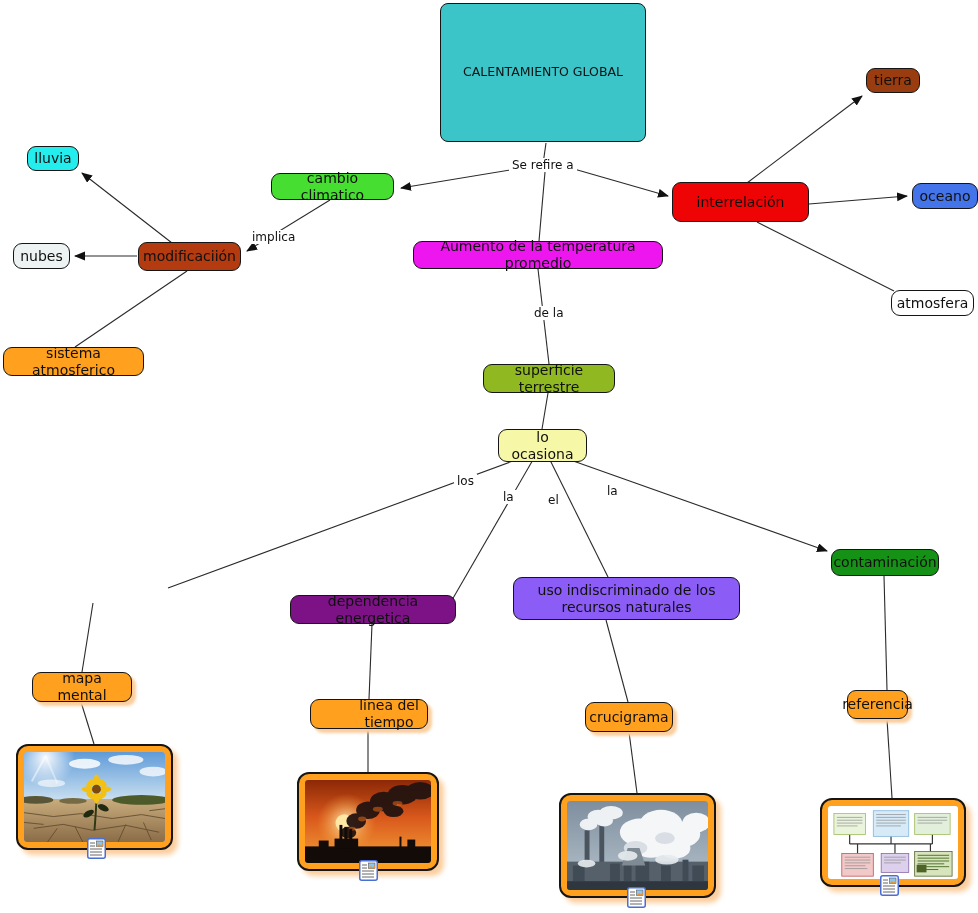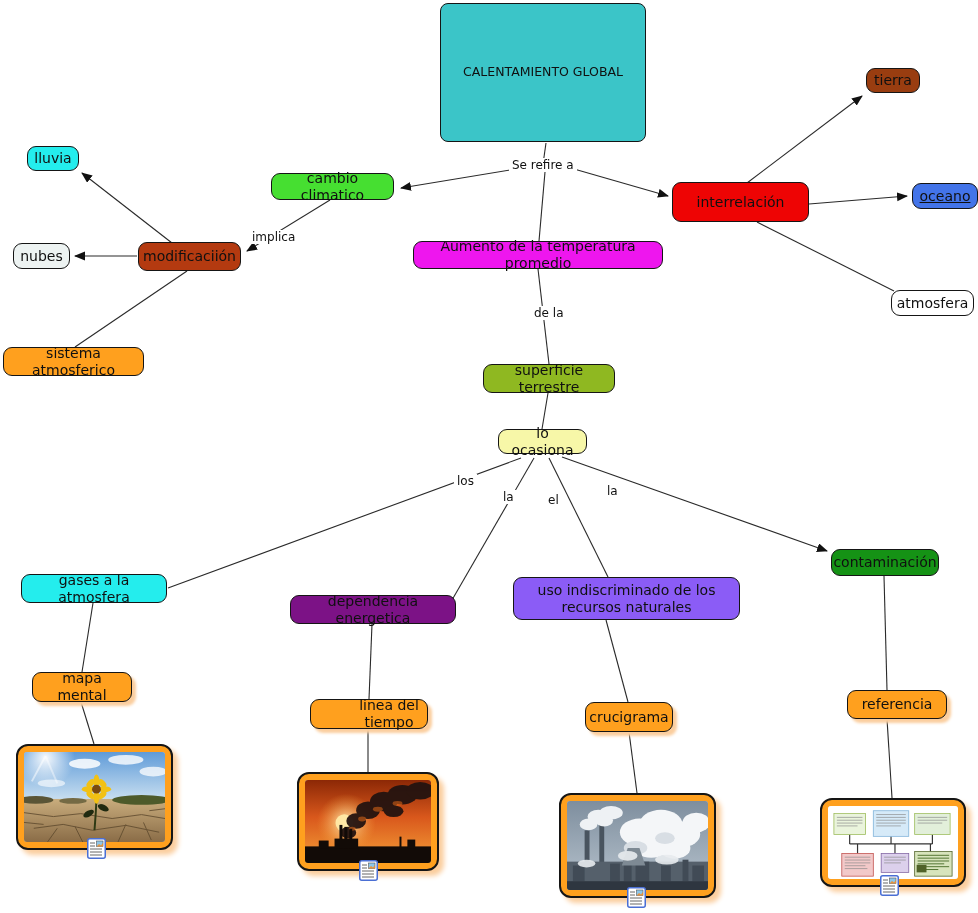--- a/index.html
+++ b/index.html
@@ -112,7 +112,7 @@
   <div class="node" id="n-sistema" style="background-color: rgb(255, 160, 30);">sistema atmosferico</div>
   <div class="node" id="n-interrelacion" style="background-color: rgb(238, 4, 4);">interrelación</div>
   <div class="node" id="n-tierra" style="background-color: rgb(153, 61, 16);">tierra</div>
-  <div class="node" id="n-oceano" style="background-color: rgb(67, 116, 233); text-decoration: underline;">oceano</div>
+  <div class="node" id="n-oceano" style="background-color: rgb(67, 116, 233);">oceano</div>
   <div class="node" id="n-atmosfera" style="background-color: rgb(255, 255, 255);">atmosfera</div>
   <div class="node" id="n-aumento" style="background-color: rgb(238, 22, 238);">Aumento de la temperatura promedio</div>
   <div class="node" id="n-superficie" style="background-color: rgb(143, 184, 33);">superficie terrestre</div>

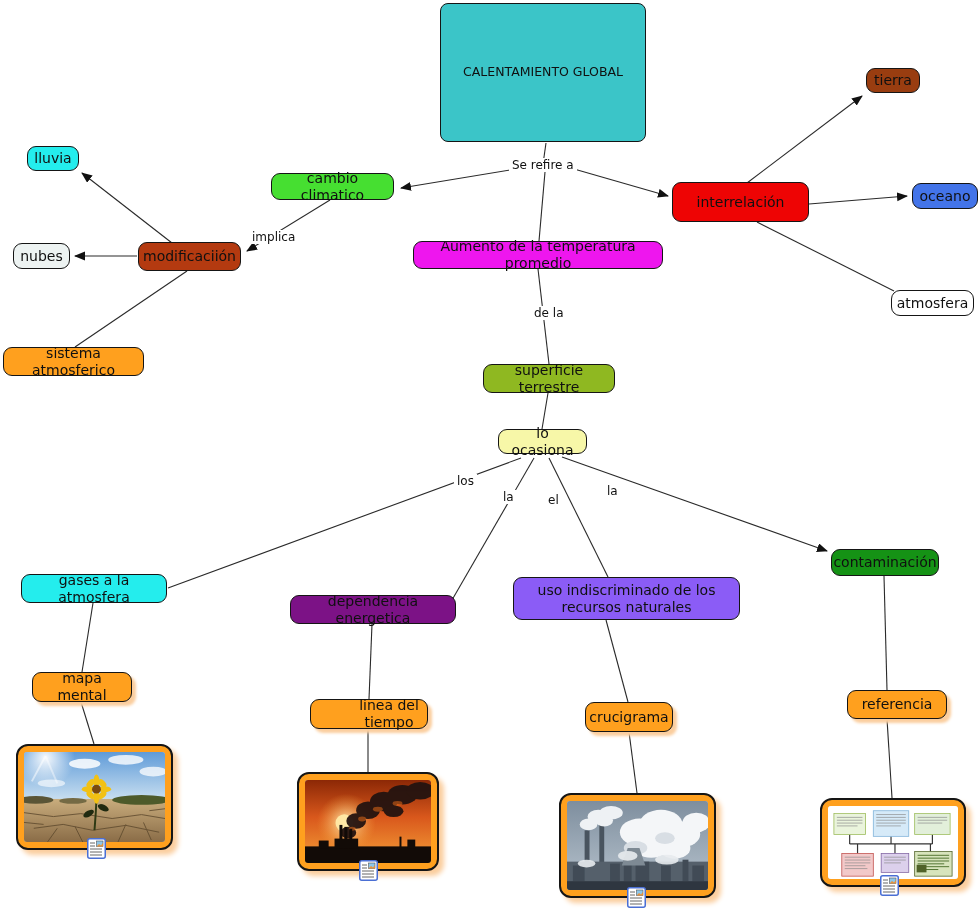--- a/index.html
+++ b/index.html
@@ -37,7 +37,7 @@
   #n-atmosfera{left:891px;top:290px;width:83px;height:26px;}
   #n-aumento{left:413px;top:241px;width:250px;height:28px;}
   #n-superficie{left:483px;top:364px;width:132px;height:29px;}
-  #n-ocasiona{left:498px;top:429px;width:89px;height:25px;}
+  #n-ocasiona{left:498px;top:429px;width:89px;height:33px;}
   #n-gases{left:21px;top:574px;width:146px;height:29px;}
   #n-dependencia{left:290px;top:595px;width:166px;height:29px;}
   #n-uso{left:513px;top:577px;width:227px;height:43px;}

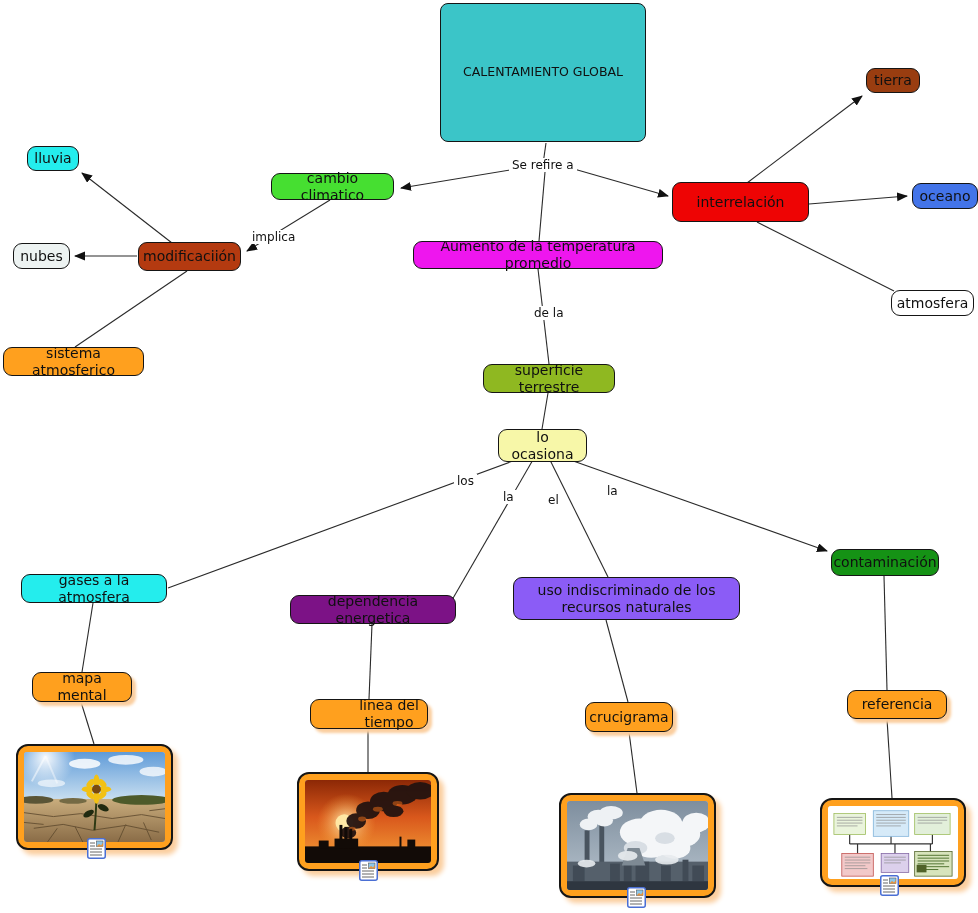--- a/index.html
+++ b/index.html
@@ -117,7 +117,6 @@
   <div class="node" id="n-aumento" style="background-color: rgb(238, 22, 238);">Aumento de la temperatura promedio</div>
   <div class="node" id="n-superficie" style="background-color: rgb(143, 184, 33);">superficie terrestre</div>
   <div class="node" id="n-ocasiona" style="background-color: rgb(247, 247, 168);">lo ocasiona</div>
-  <div class="node" id="n-gases" style="background-color: rgb(36, 237, 237);">gases a la atmosfera</div>
   <div class="node" id="n-dependencia" style="background-color: rgb(124, 18, 134);">dependencia energetica</div>
   <div class="node" id="n-uso" style="background-color: #8b5cf6; text-align: center;">uso indiscriminado de los recursos naturales</div>
   <div class="node" id="n-contaminacion" style="background-color: rgb(21, 146, 21);">contaminación</div>

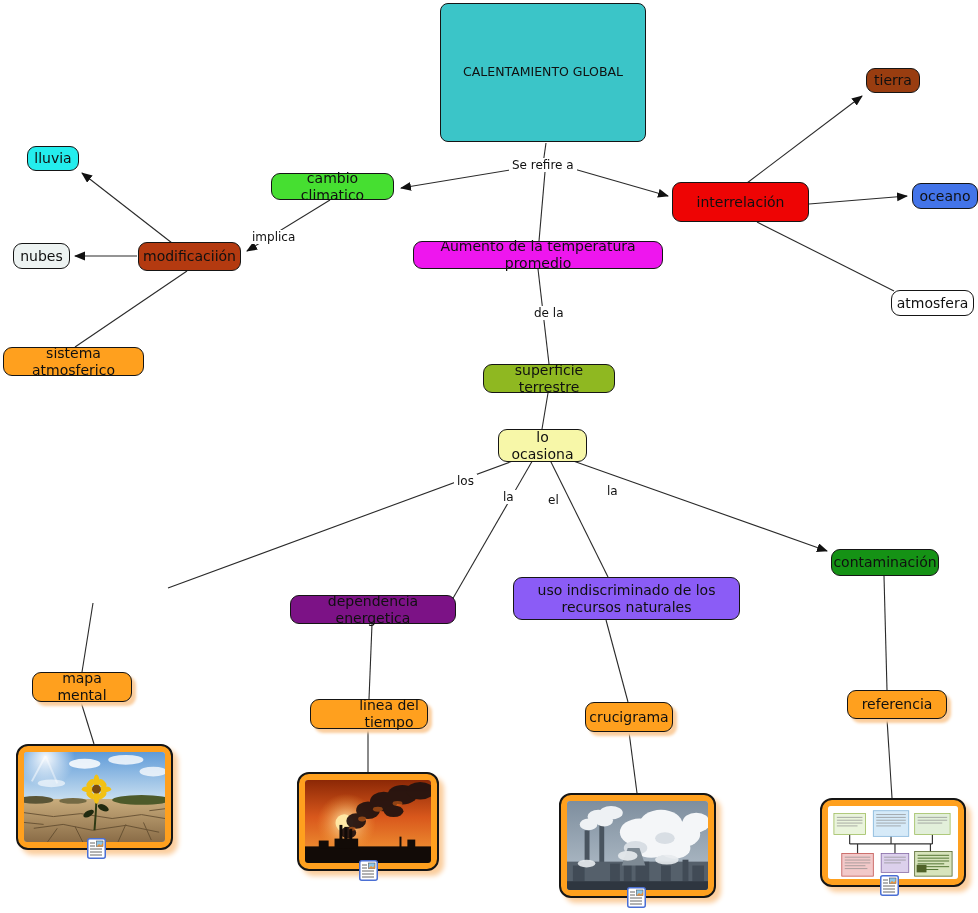--- a/index.html
+++ b/index.html
@@ -45,7 +45,7 @@
   #n-mapa{left:32px;top:672px;width:100px;height:30px;}
   #n-linea{left:310px;top:699px;width:118px;height:30px;padding-left:46px;}
   #n-crucigrama{left:585px;top:702px;width:88px;height:30px;}
-  #n-referencia{left:847px;top:690px;width:100px;height:29px;}
+  #n-referencia{left:847px;top:690px;width:61px;height:29px;}
   
   #l-serefiere{left:509px;top:158px;}
   #l-implica{left:249px;top:230px;}

